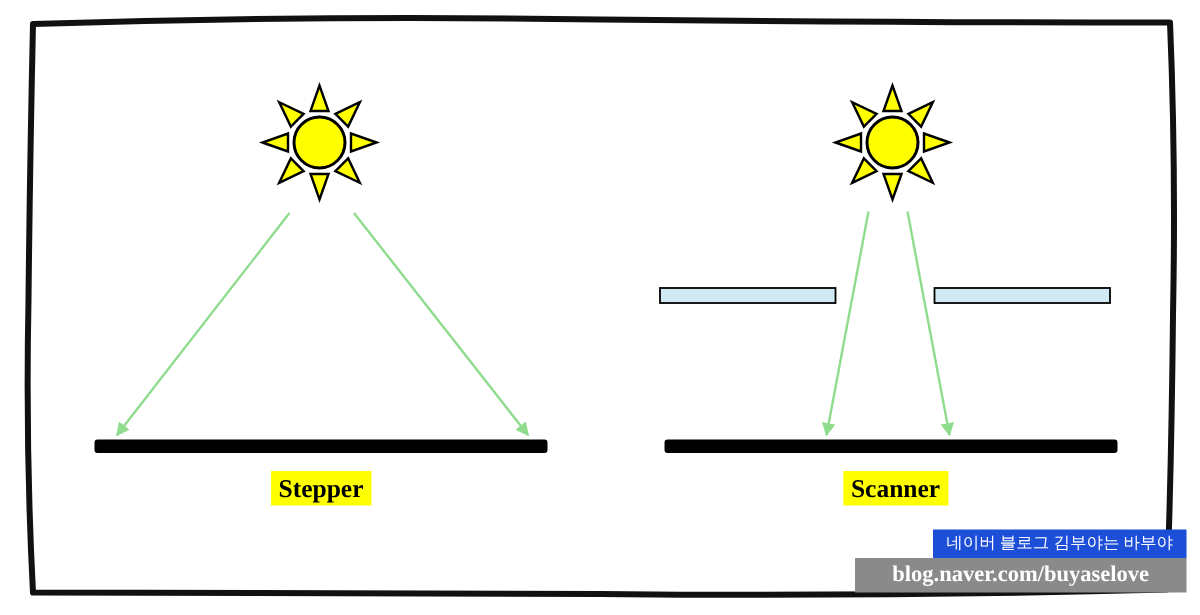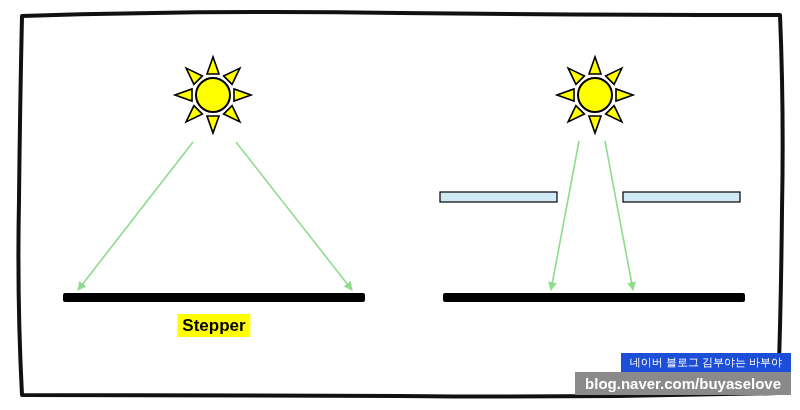--- a/index.html
+++ b/index.html
@@ -8,7 +8,7 @@
     width:800px;height:410px;
     background:#ffffff;
     overflow:hidden;
-    font-family:Liberation Sans, sans-serif;
+    font-family:Liberation Serif, serif;
   }
   .diagram-svg{position:absolute;left:0;top:0;}
   .section-label{

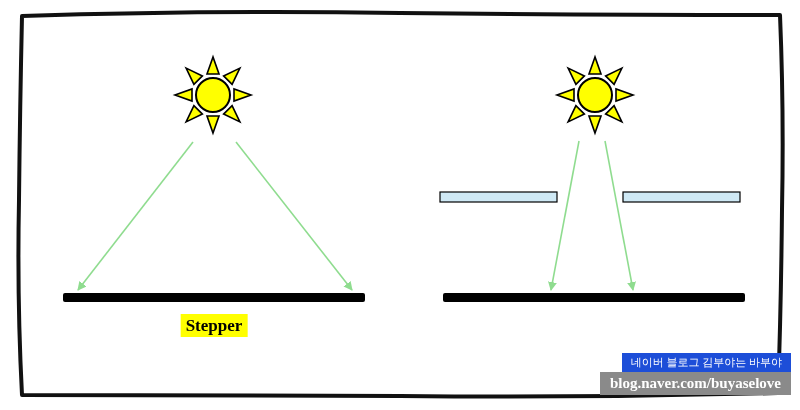--- a/index.html
+++ b/index.html
@@ -98,6 +98,7 @@
   </svg>
 
   <div class="section-label label-stepper">Stepper</div>
+  <div class="section-label label-scanner">Scanner</div>
 
   <div class="watermark">
     <div class="wm-line1">네이버 블로그 김부야는 바부야</div>

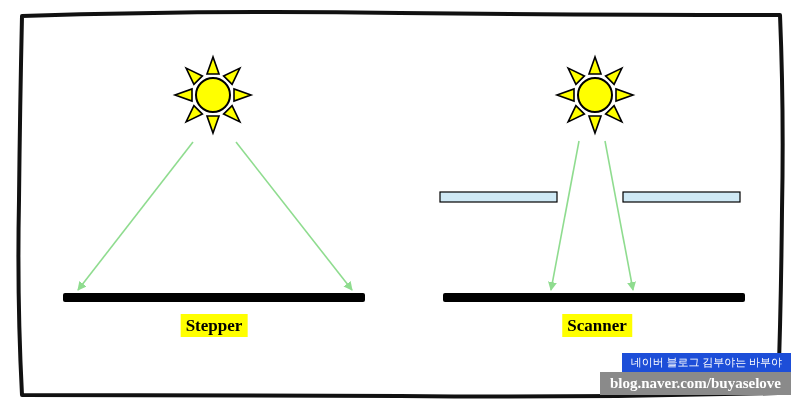--- a/index.html
+++ b/index.html
@@ -46,7 +46,7 @@
     font-size:15px;
     font-weight:bold;
     line-height:1.3;
-    padding:2px 10px;
+    padding:2px 25px;
     white-space:nowrap;
   }
 </style>

